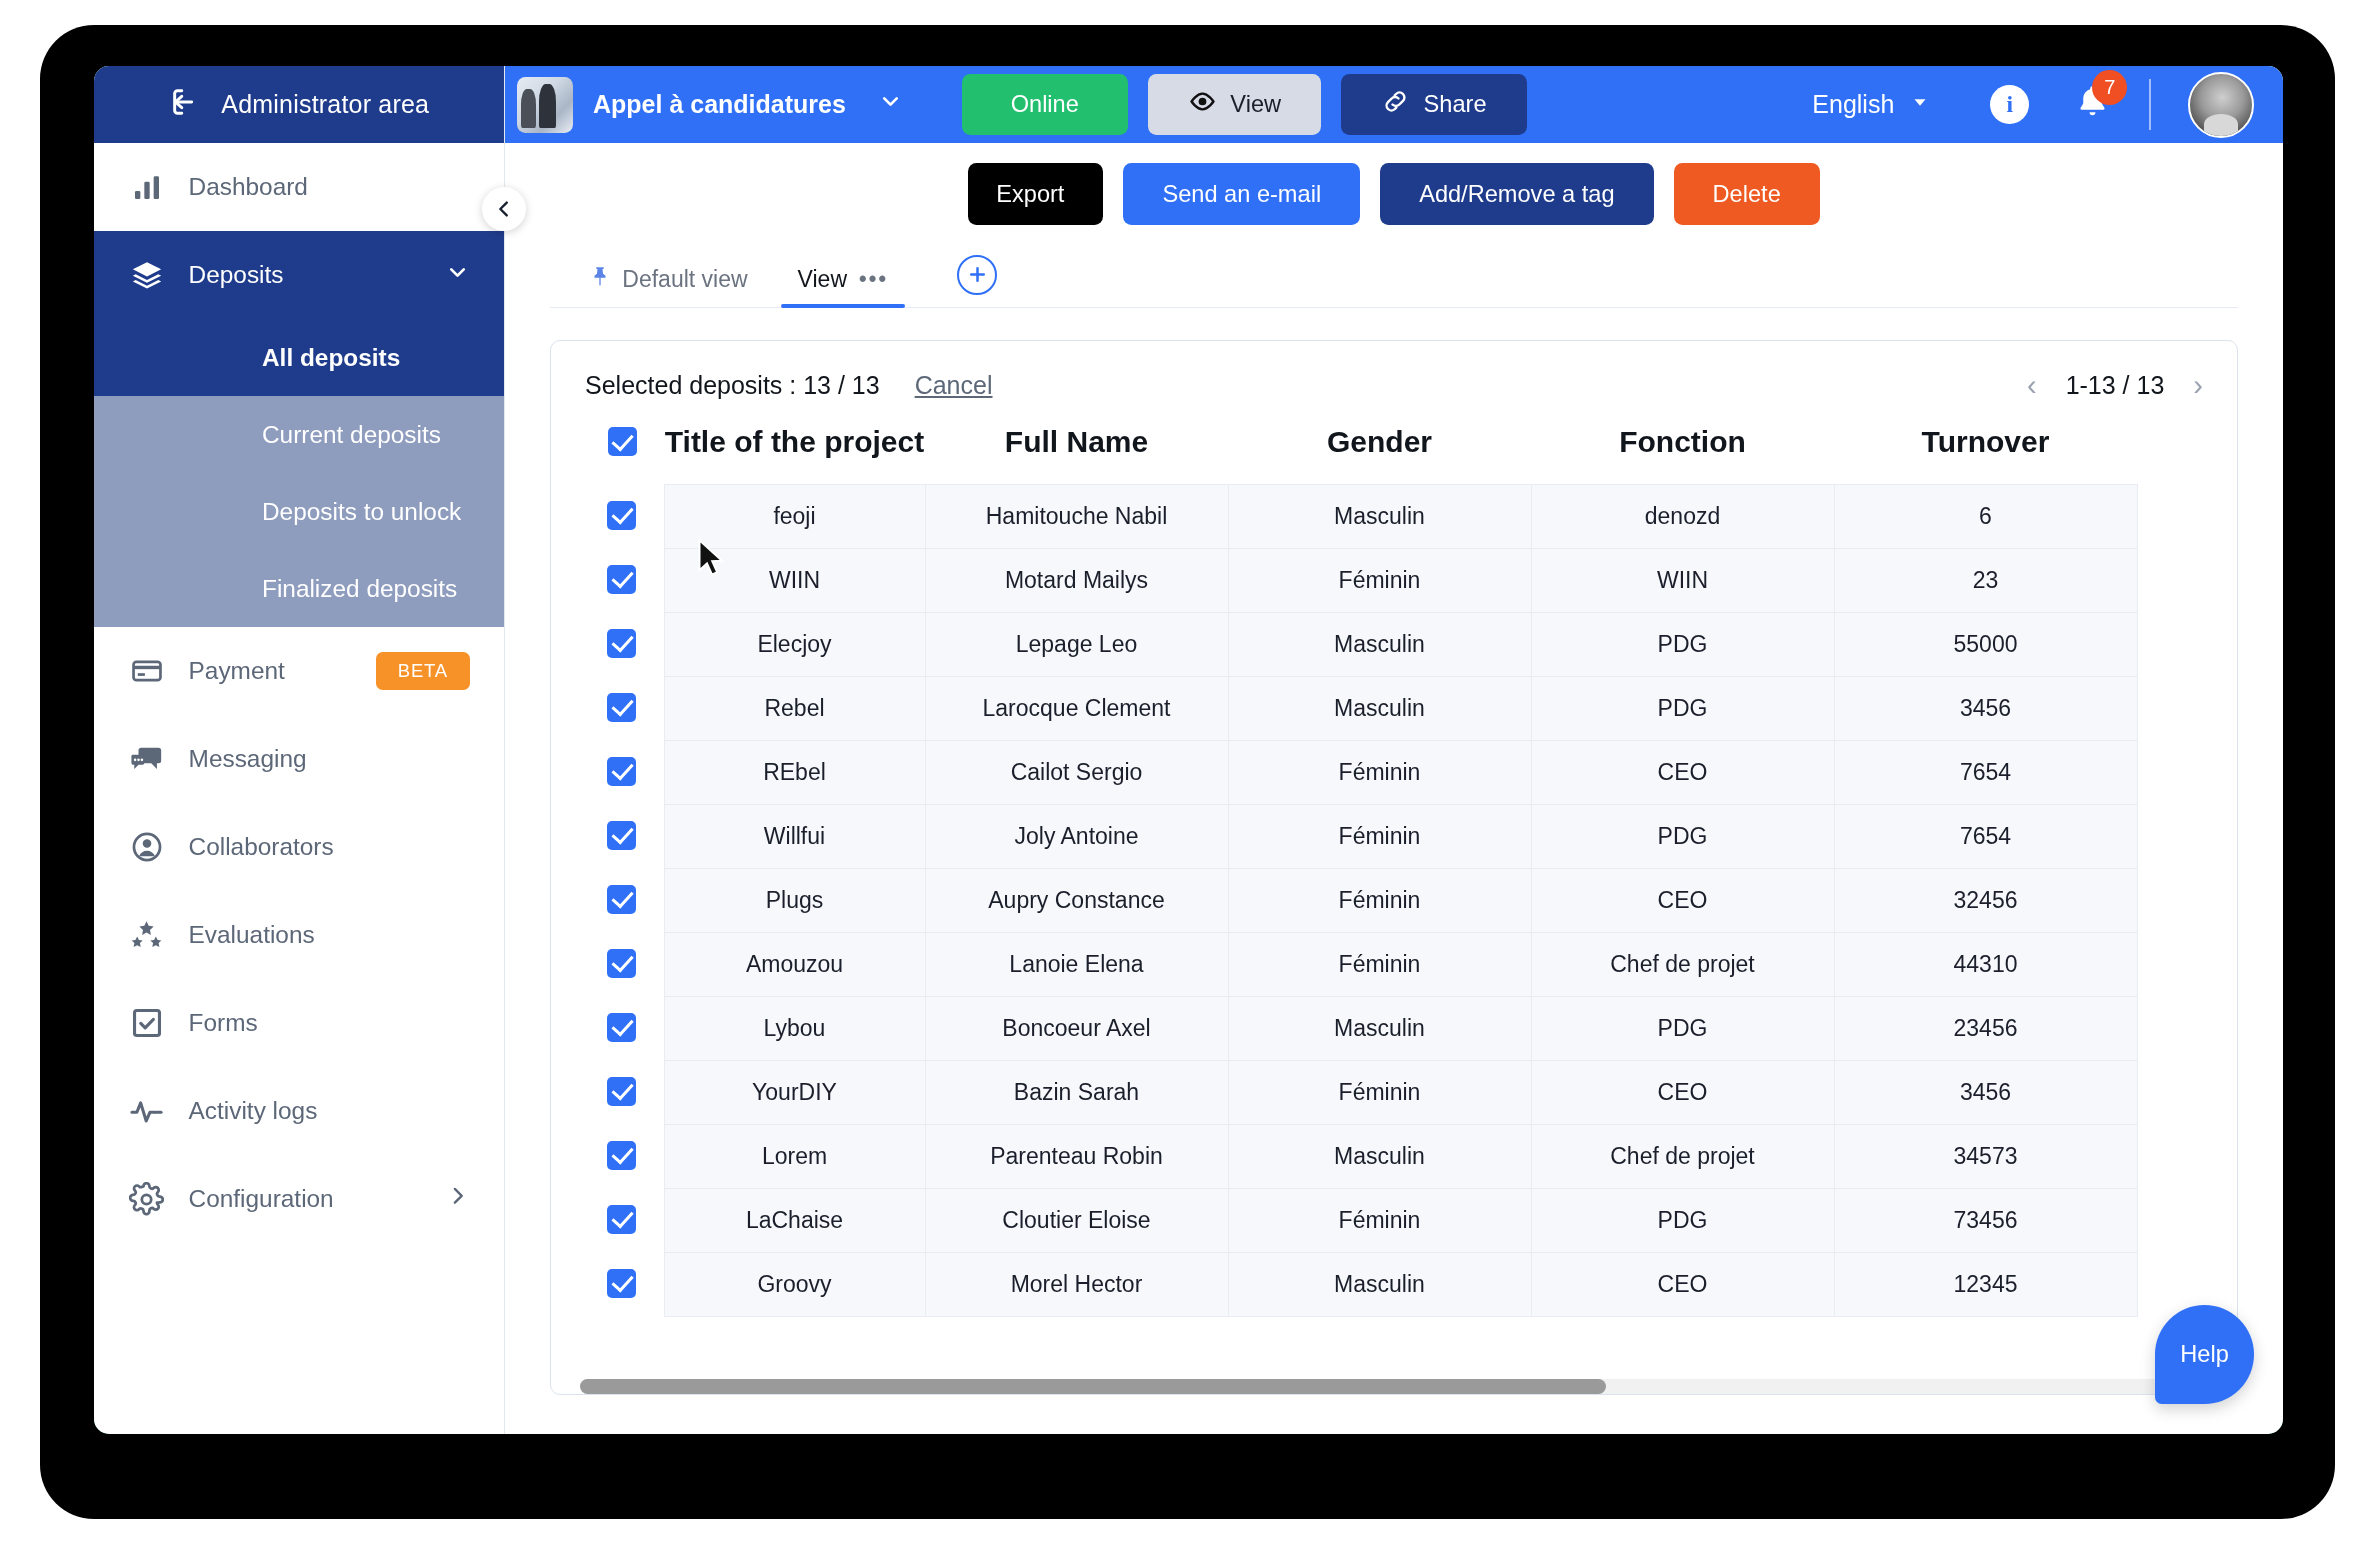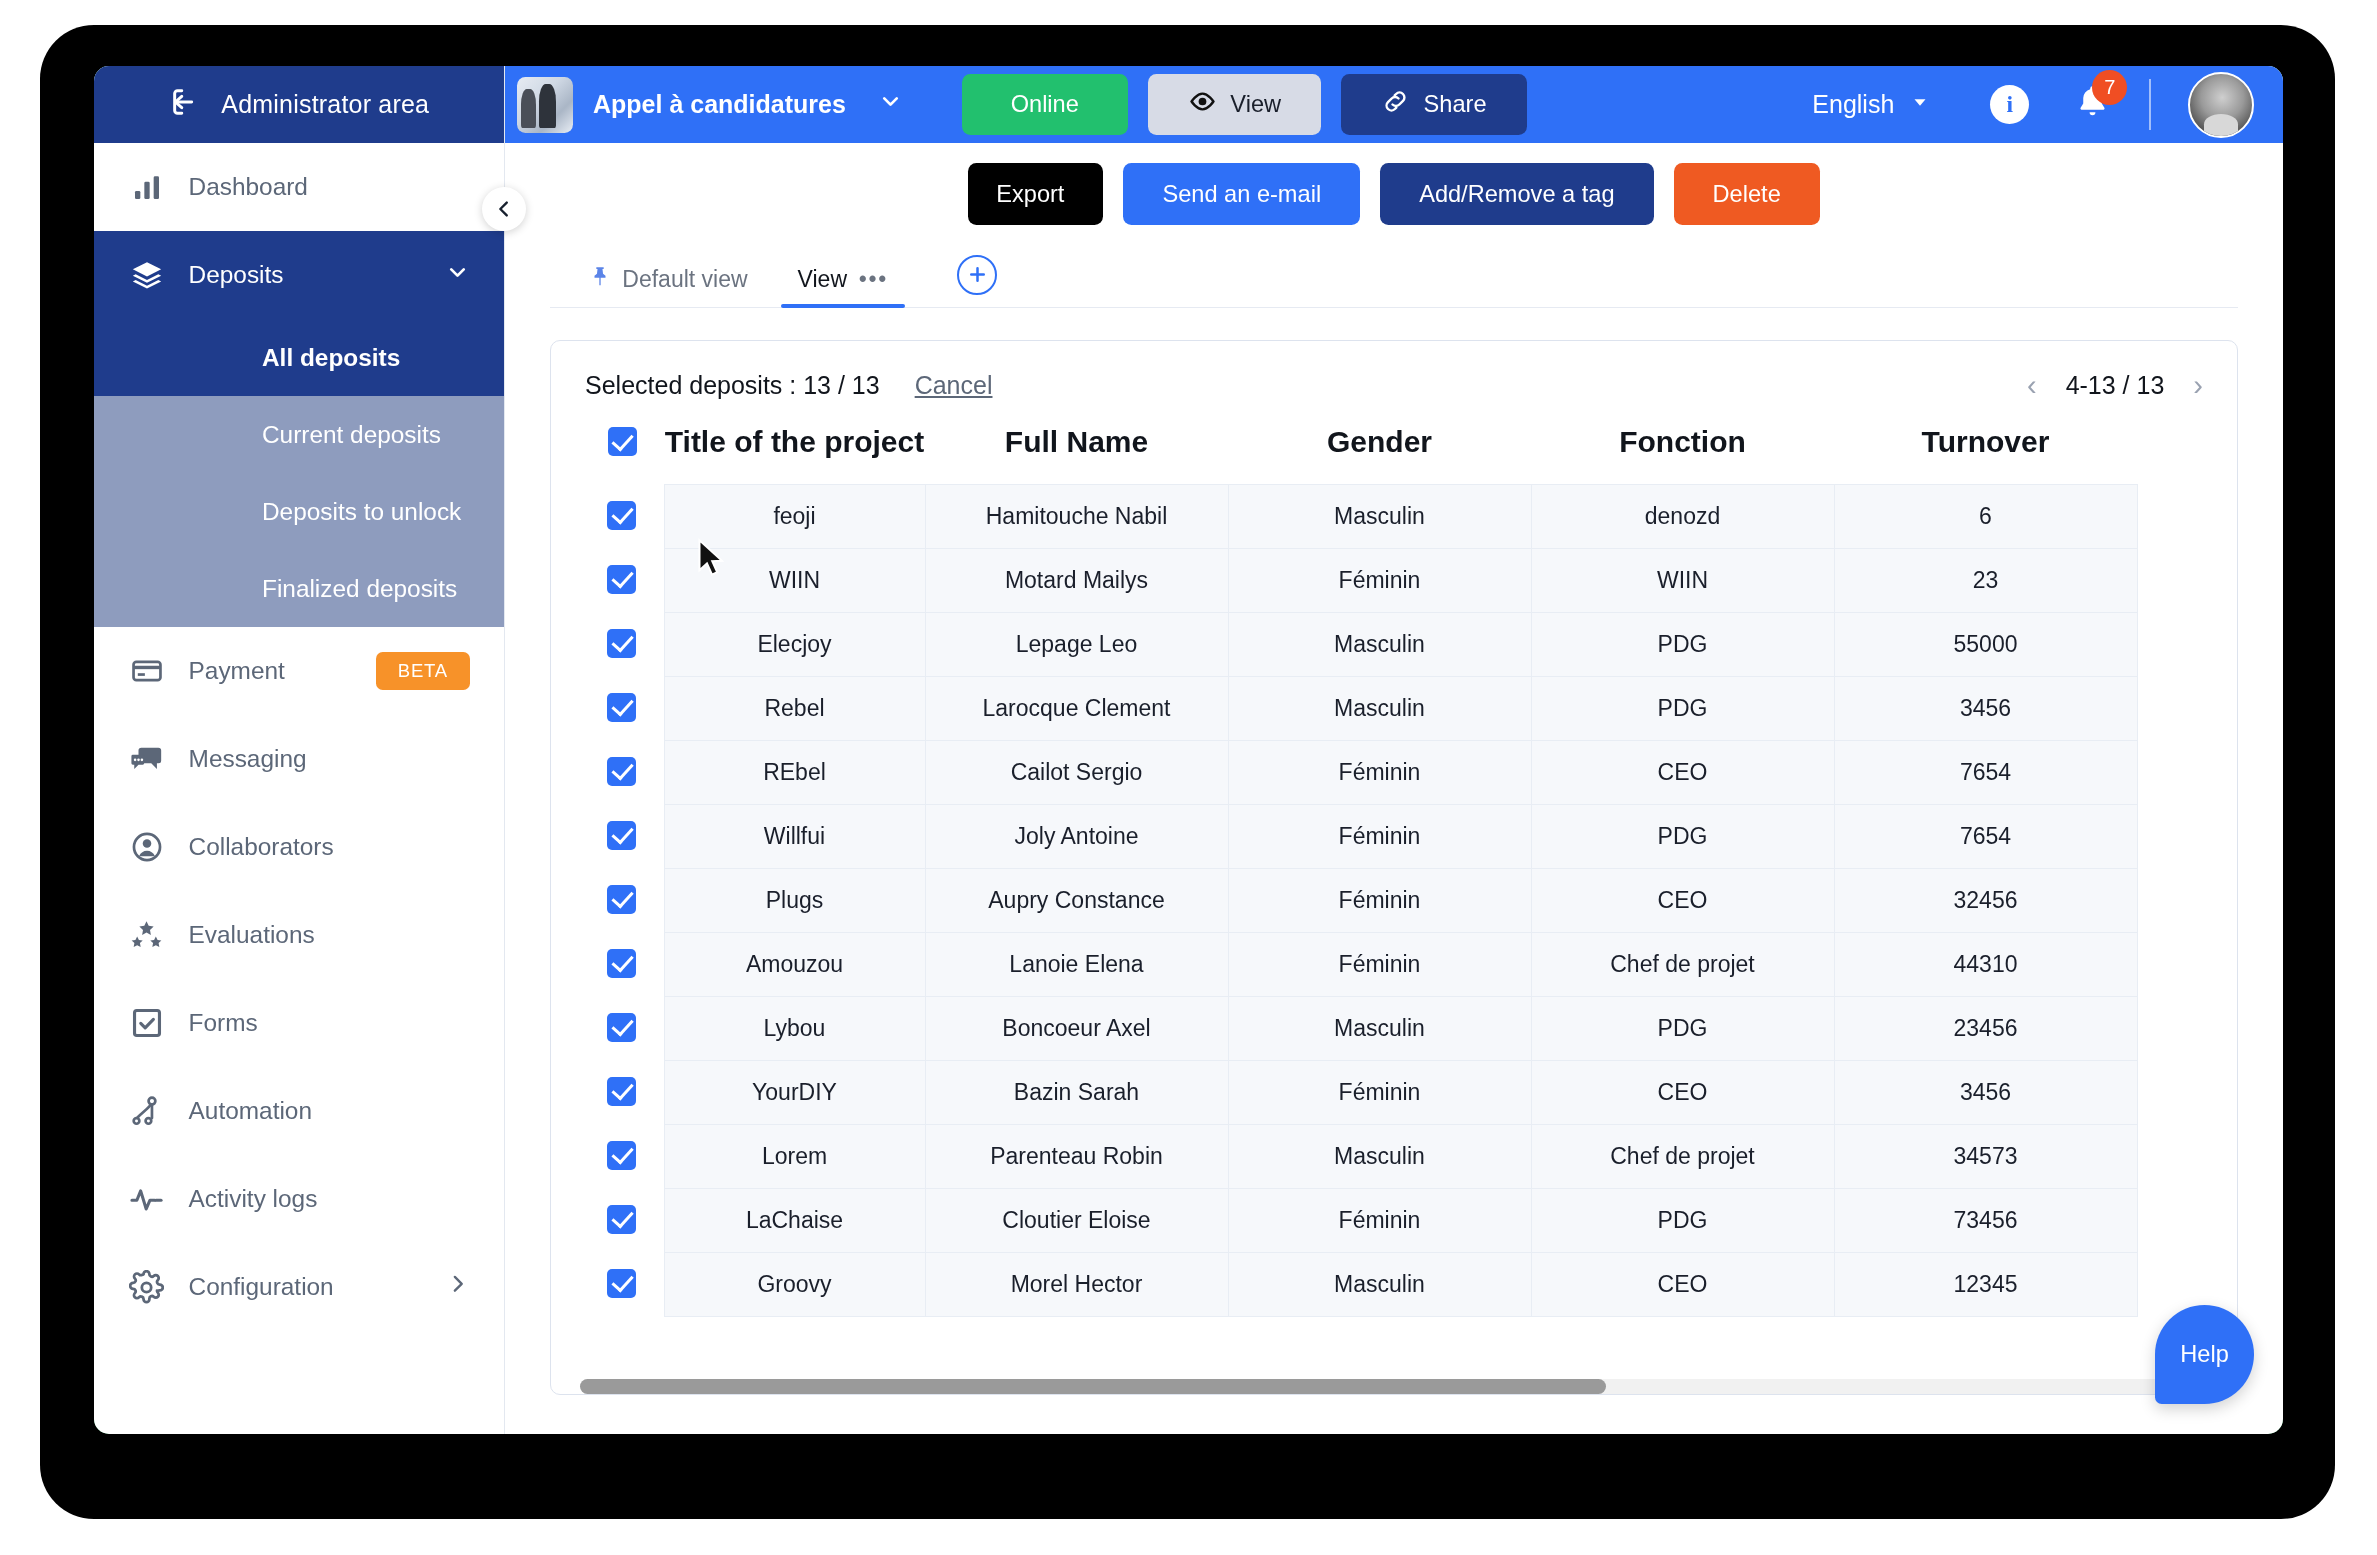--- a/index.html
+++ b/index.html
@@ -555,7 +555,7 @@
           <span class="cancel-link">Cancel</span>
           <div class="pager">
             <span class="arr">‹</span>
-            <span>4-13 / 13</span>
+            <span>1-13 / 13</span>
             <span class="arr">›</span>
           </div>
         </div>

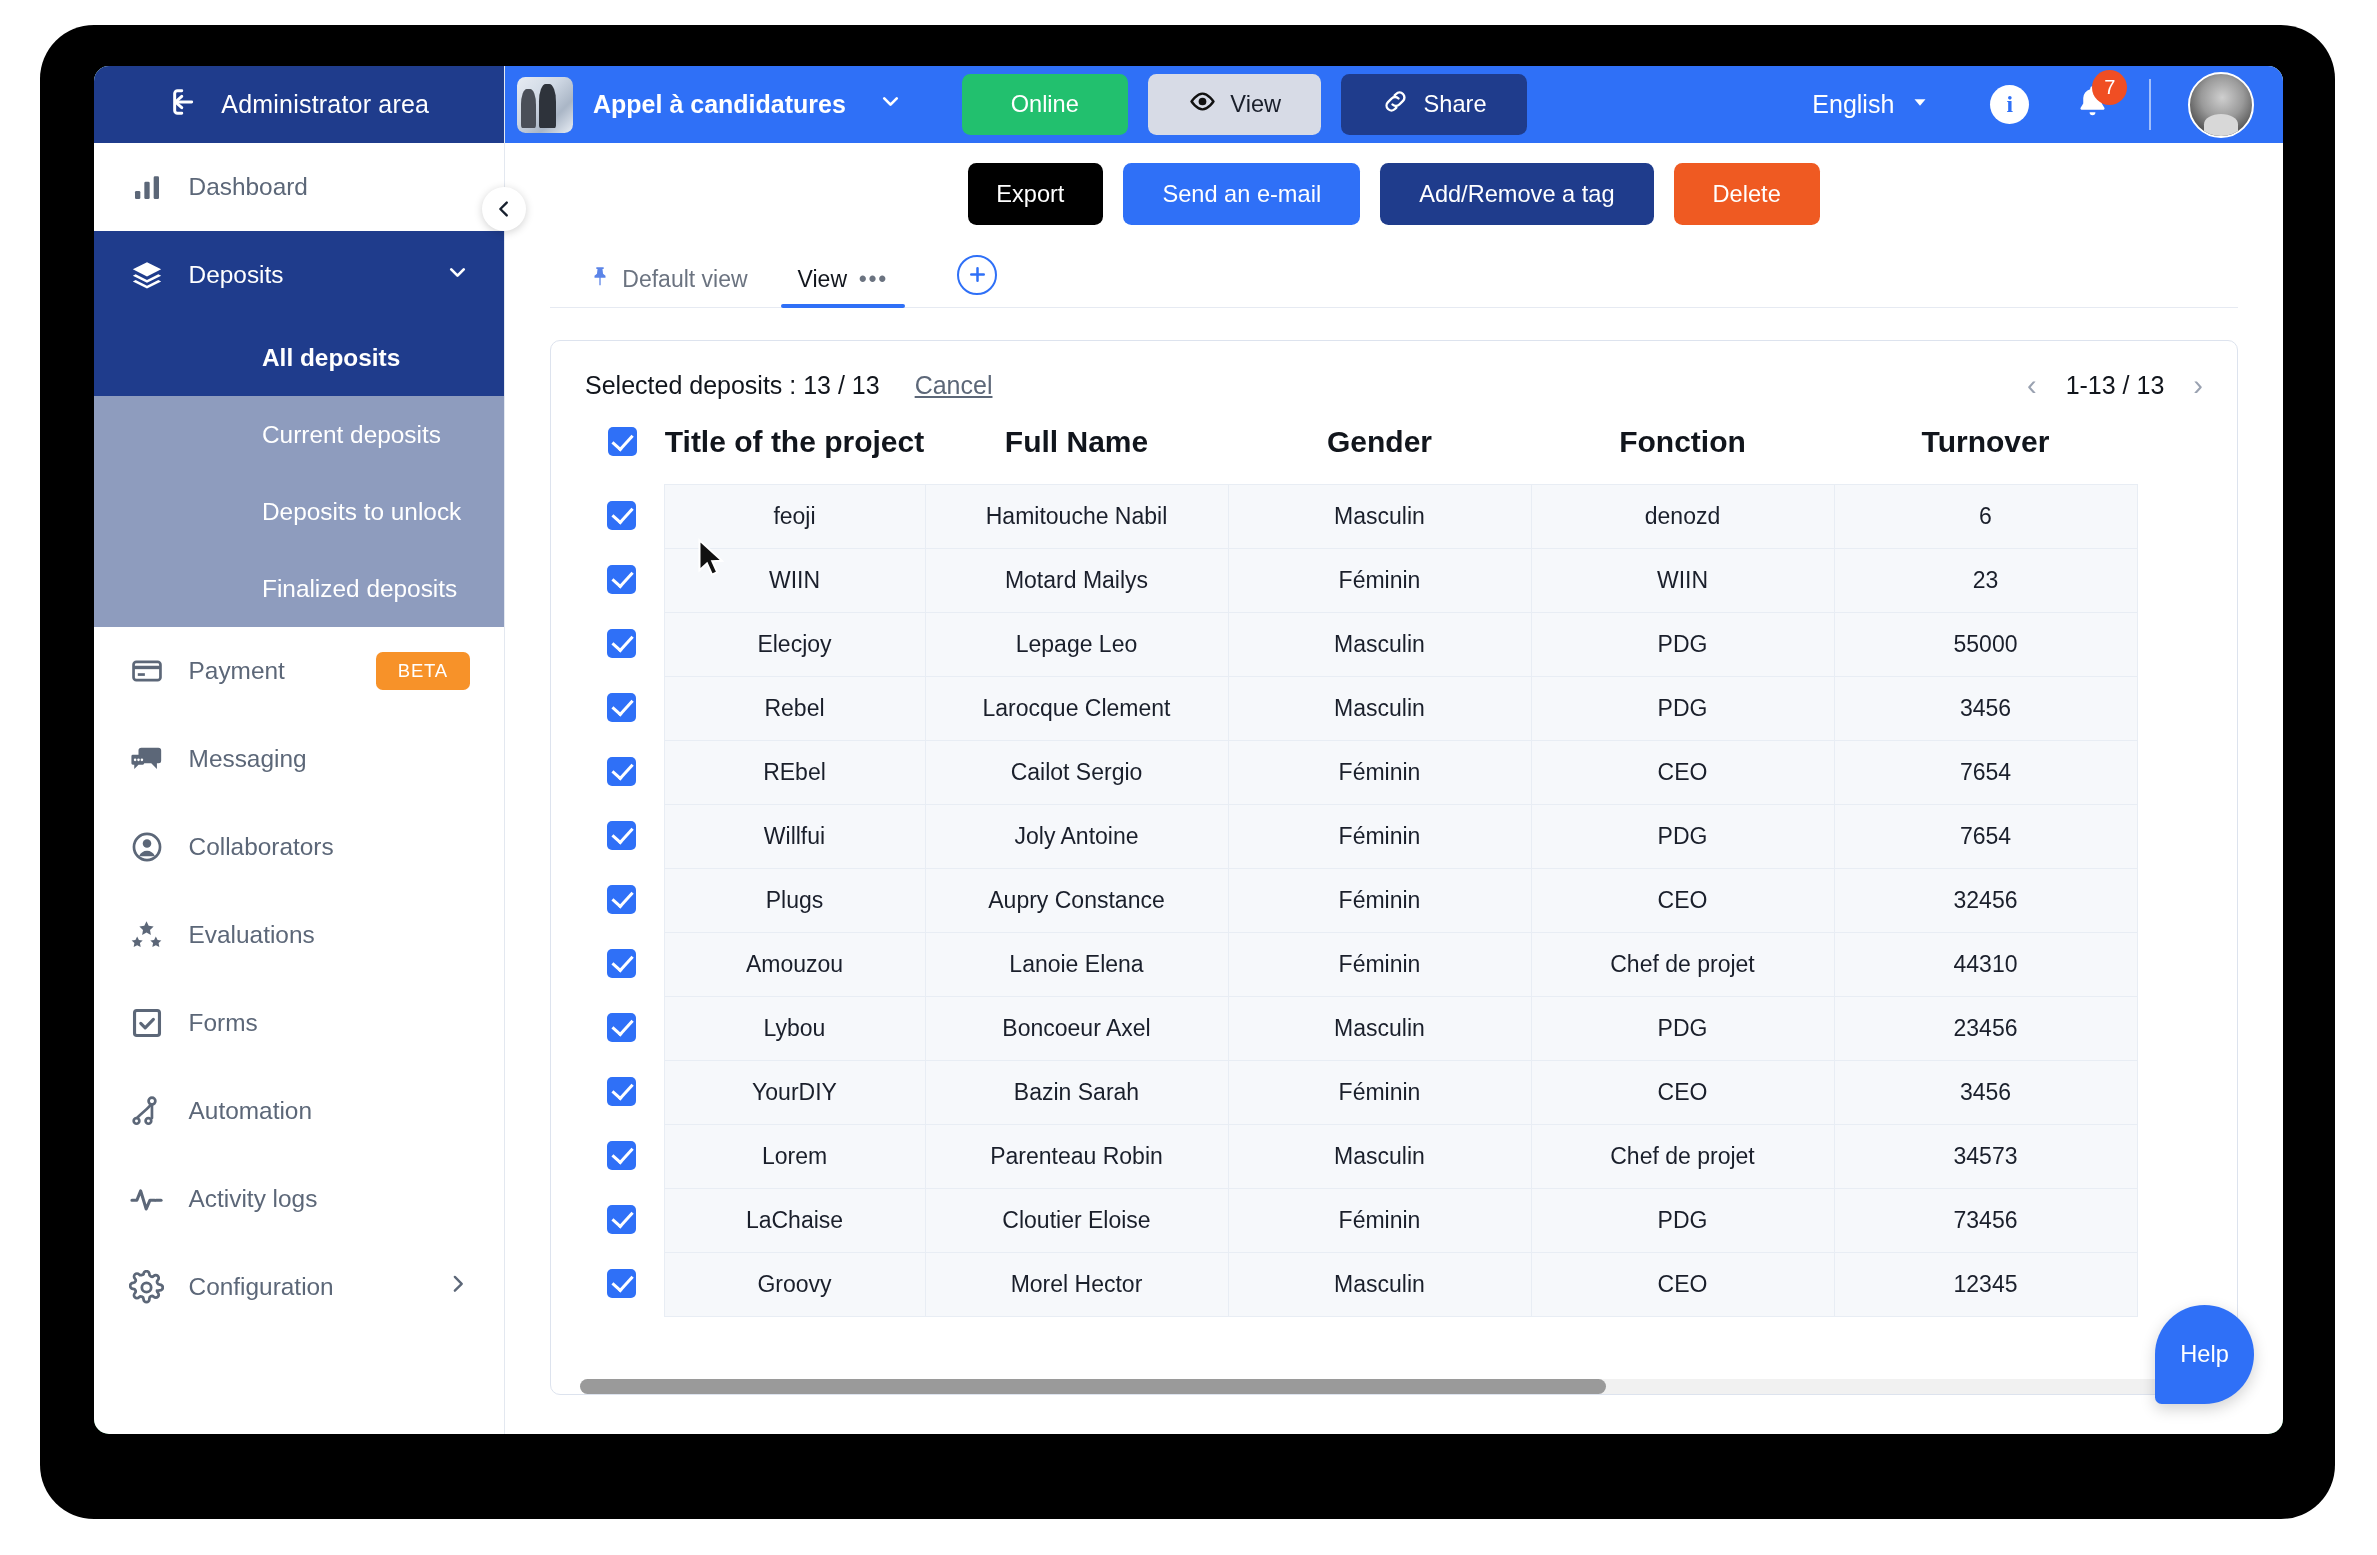--- a/index.html
+++ b/index.html
@@ -422,18 +422,6 @@
       <span class="txt">Forms</span>
     </div>
 
-    <div class="nav-item">
-      <span class="ico">
-        <svg width="34" height="34" viewBox="0 0 24 24" fill="none" stroke="#5c6778" stroke-width="1.9" stroke-linecap="round">
-            <circle cx="15.5" cy="5" r="2.4"></circle>
-            <circle cx="4.6" cy="19" r="2"></circle>
-            <circle cx="13" cy="19" r="2"></circle>
-            <path d="M15.5 7.4V17"></path>
-            <path d="M14 8.4C11.5 11.4 8 13.6 5.3 16.6"></path>
-          </svg>
-      </span>
-      <span class="txt">Automation</span>
-    </div>
 
     <div class="nav-item">
       <span class="ico">

